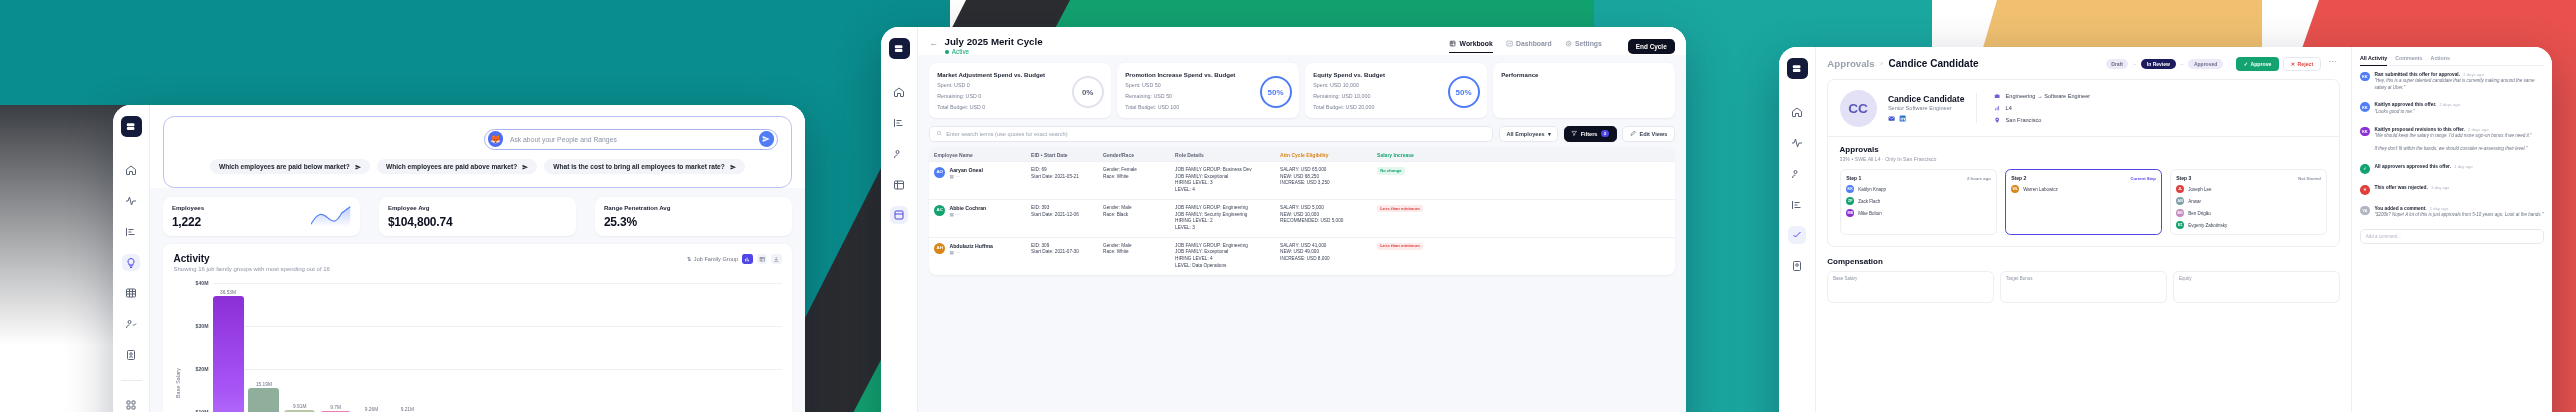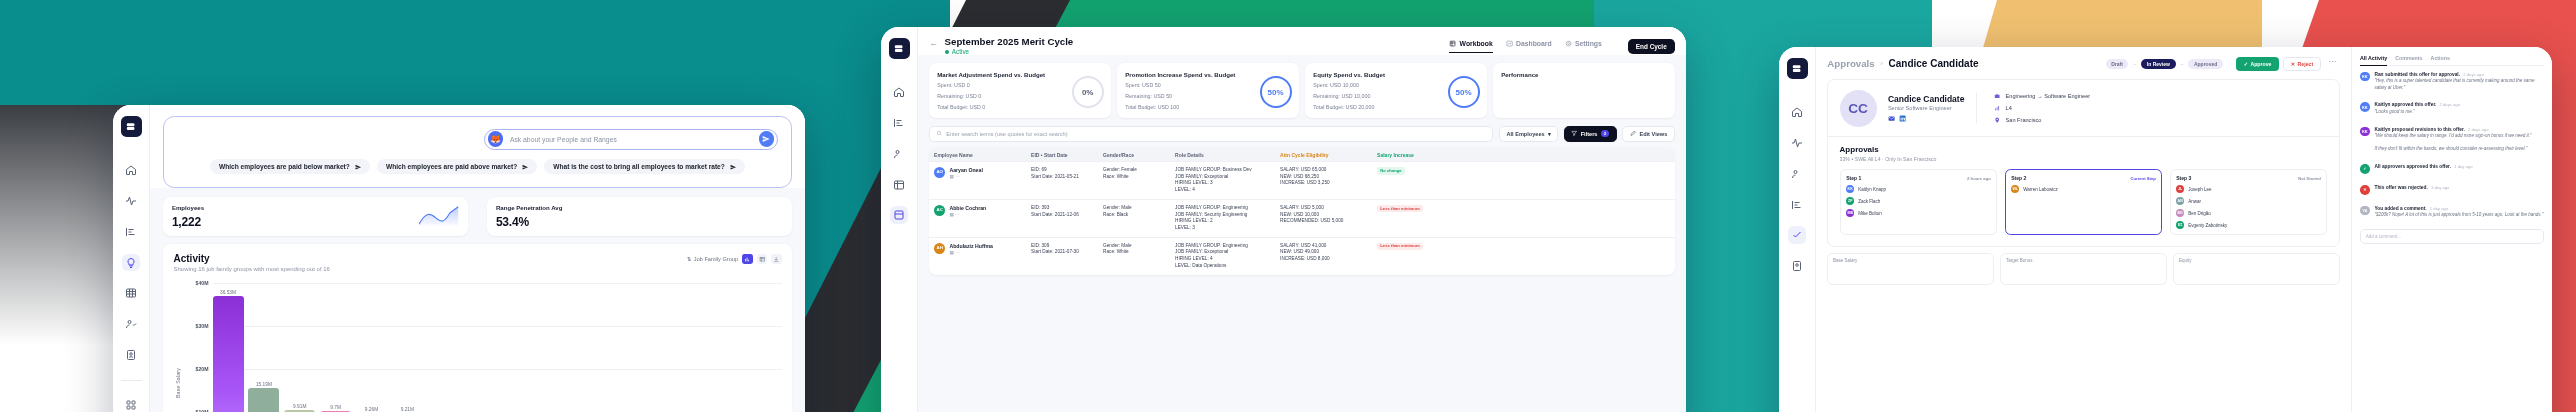--- a/index.html
+++ b/index.html
@@ -466,7 +466,7 @@
         <div class="p2-head">
           <div class="p2-back">←</div>
           <div>
-            <div class="p2-title">September 2025 Merit Cycle</div>
+            <div class="p2-title">July 2025 Merit Cycle</div>
             <div class="p2-status">
                 <span class="dot-g"></span>
                 <span>Active</span>

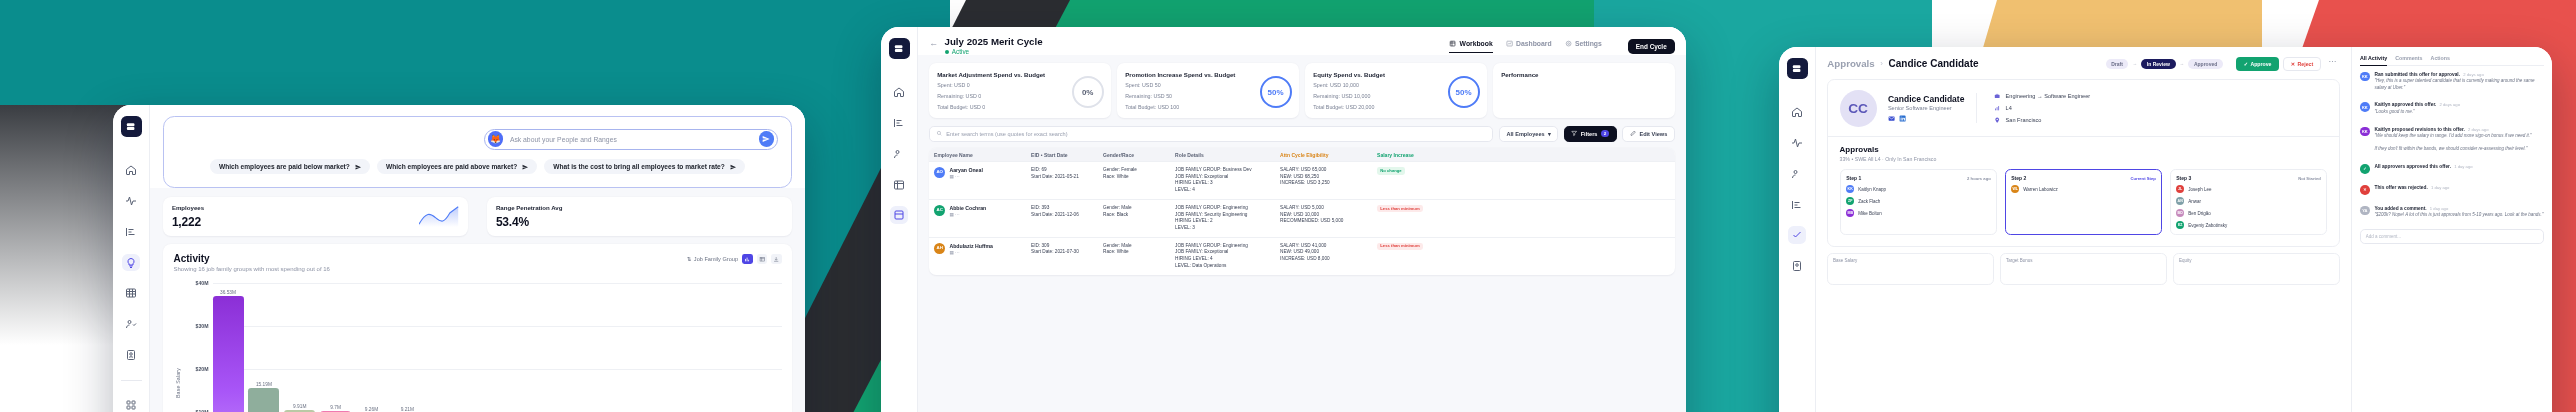--- a/index.html
+++ b/index.html
@@ -336,6 +336,10 @@
             </svg>
           </div>
           <div class="card">
+            <div class="card-lbl">Employee Avg</div>
+            <div class="card-val">$104,800.74</div>
+          </div>
+          <div class="card">
             <div class="card-lbl">Range Penetration Avg</div>
             <div class="card-val">53.4%</div>
           </div>

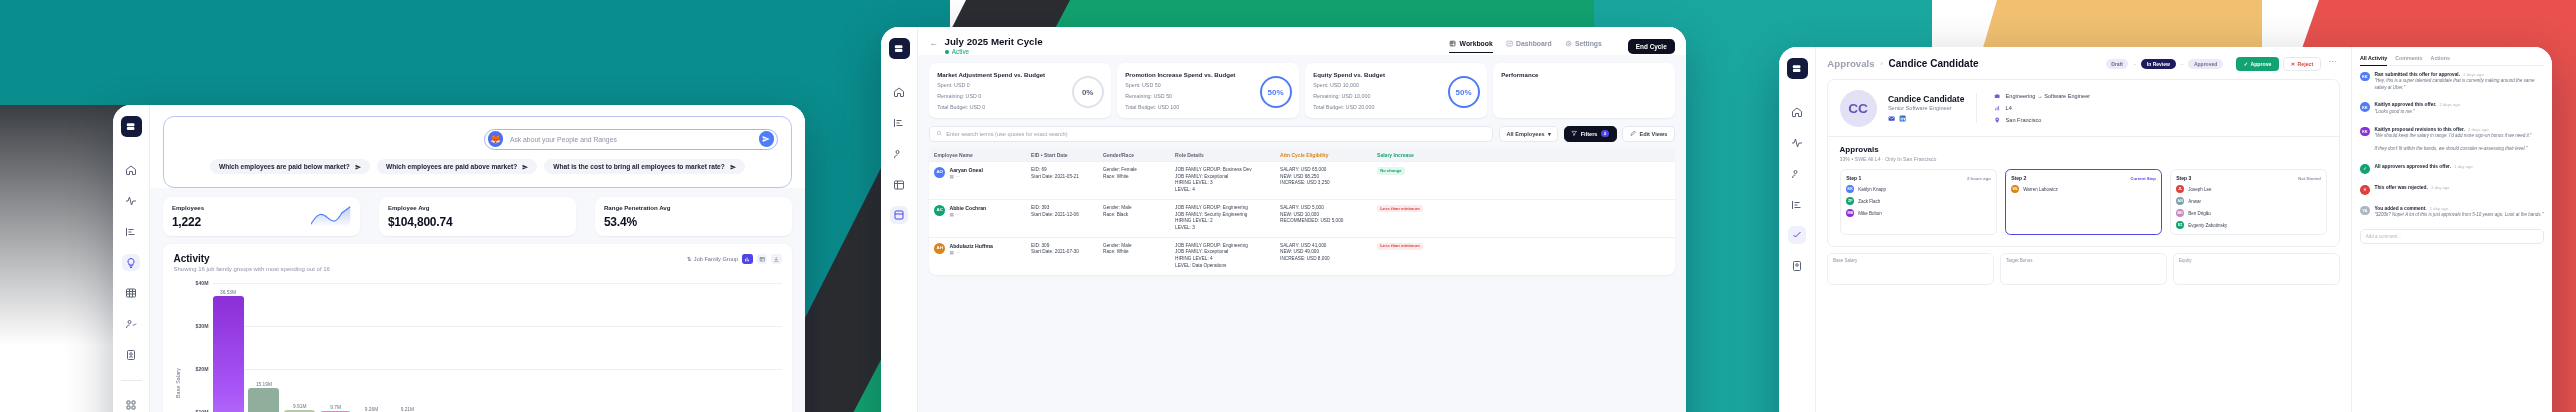--- a/index.html
+++ b/index.html
@@ -341,7 +341,7 @@
           </div>
           <div class="card">
             <div class="card-lbl">Range Penetration Avg</div>
-            <div class="card-val">53.4%</div>
+            <div class="card-val">25.3%</div>
           </div>
         </div>
 

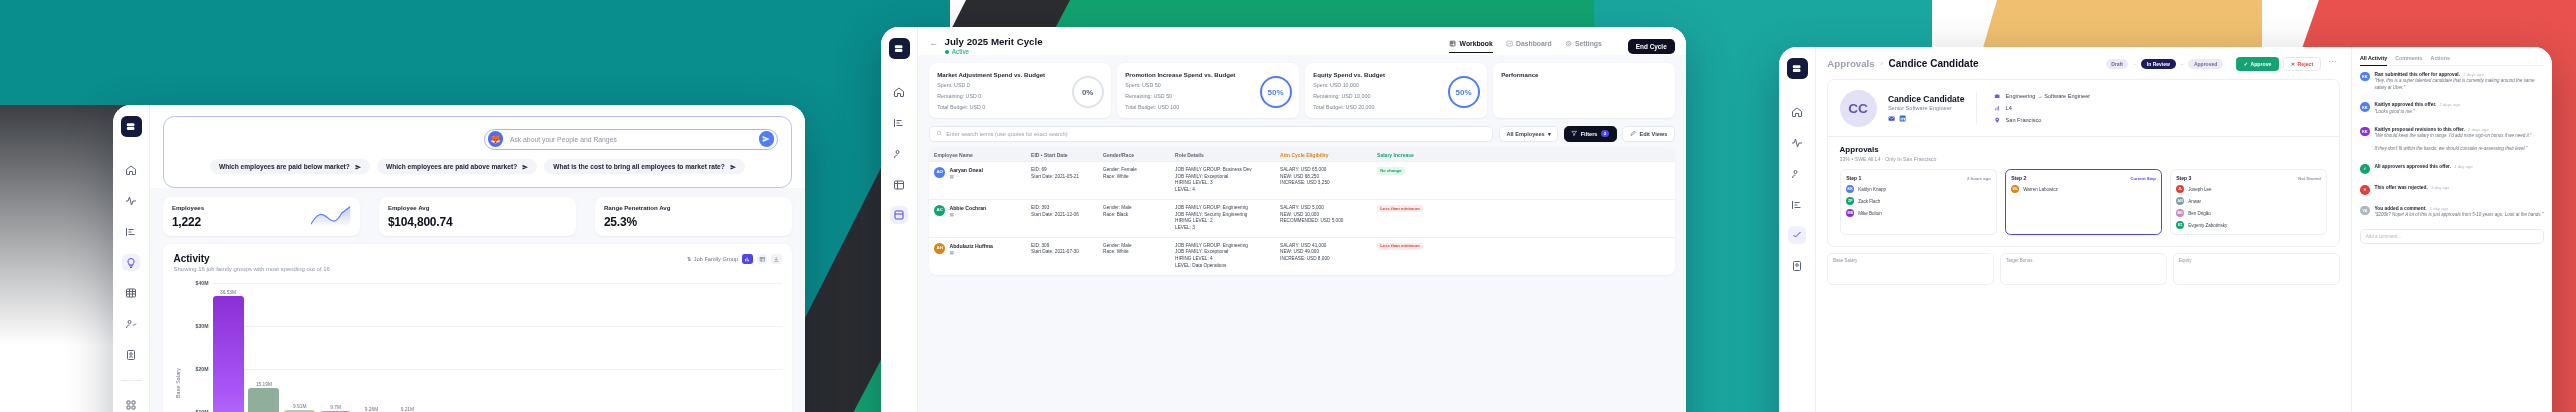--- a/index.html
+++ b/index.html
@@ -790,6 +790,7 @@
             </div>
           </div>
 
+          <div class="comp-h">Compensation</div>
           <div class="comp-grid">
             <div class="comp-box">
                 <div class="comp-lbl">Base Salary</div>

